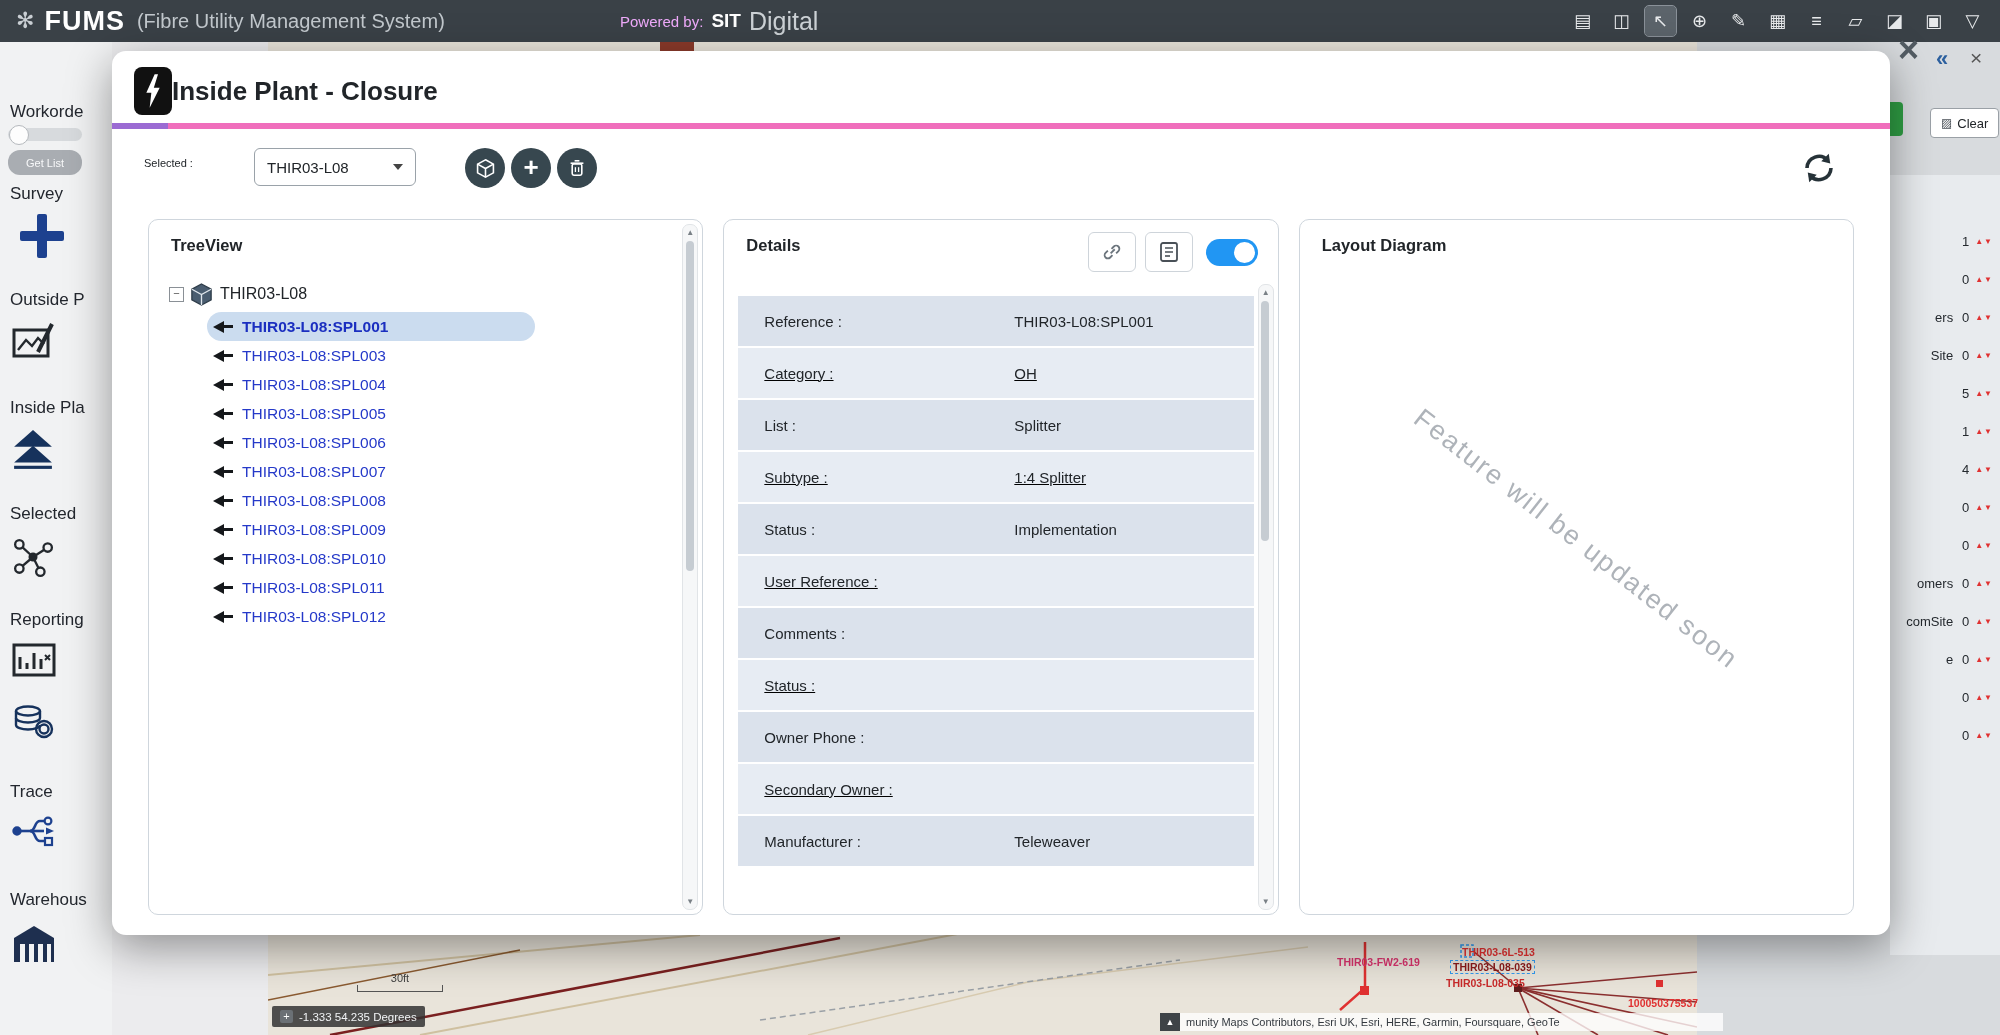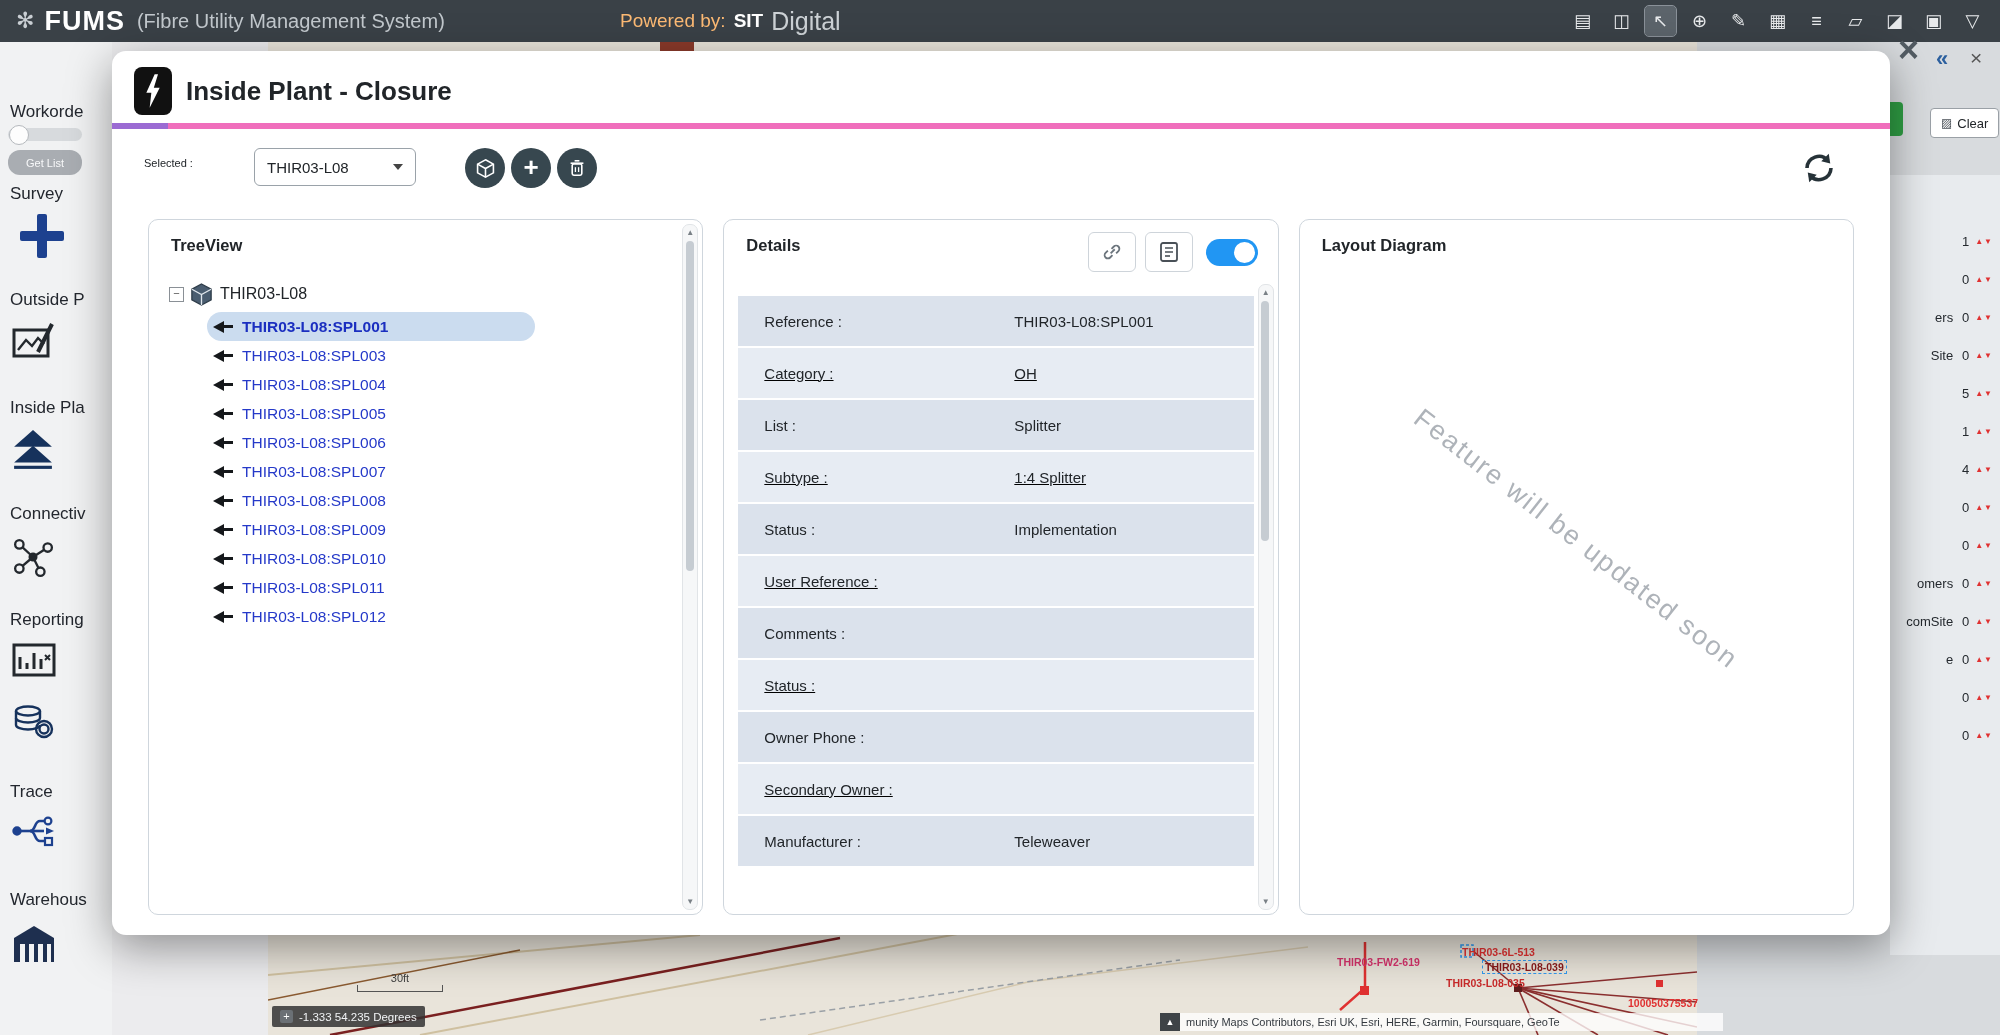--- a/index.html
+++ b/index.html
@@ -12,7 +12,7 @@
   .app-name{color:#fff;font-size:27px;font-weight:bold;letter-spacing:1px;}
   .app-subtitle{color:#c2c8cd;font-size:20px;margin-left:12px;}
   .powered{position:absolute;left:620px;top:0;height:42px;display:flex;align-items:center;gap:8px;}
-  .powered-label{color:#fdba74;font-size:19px;}
+  .powered-label{color:#f0abfc;font-size:15px;}
   .brand-bold{color:#fff;font-weight:bold;font-size:19px;}
   .brand-light{color:#cdd2d6;font-size:25px;}
   .tb-icons{position:absolute;right:12px;top:0;height:42px;display:flex;align-items:center;gap:8px;}

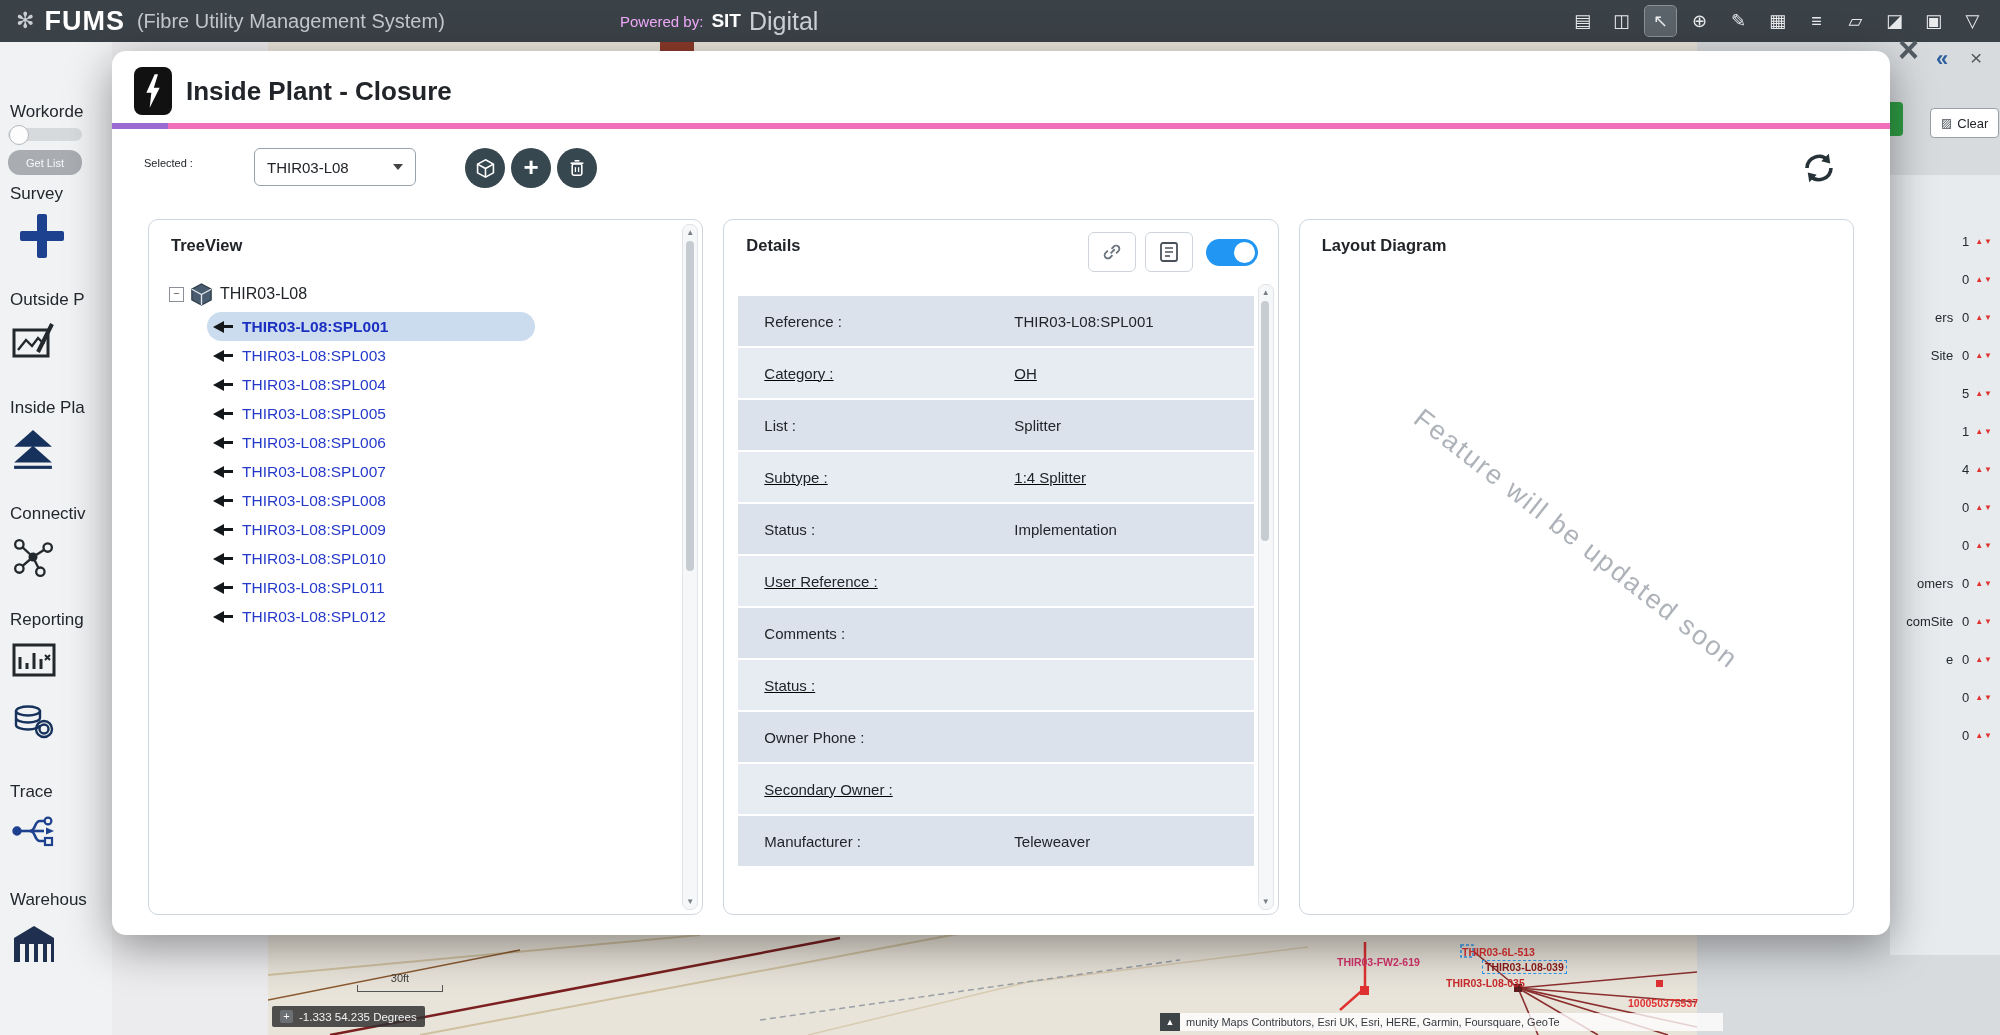--- a/index.html
+++ b/index.html
@@ -67,7 +67,7 @@
   
   .modal{position:absolute;left:112px;top:51px;width:1778px;height:884px;background:#fff;border-radius:14px;
          box-shadow:0 12px 45px rgba(0,0,0,.4);z-index:10;}
-  .modal-header{position:absolute;top:16px;left:22px;display:flex;align-items:center;gap:14px;}
+  .modal-header{position:absolute;top:16px;left:22px;display:flex;align-items:center;}
   .app-badge{width:38px;height:48px;background:#111;border-radius:8px;display:flex;align-items:center;justify-content:center;}
   .modal-title{font-size:26px;font-weight:bold;color:#212529;}
   .accent-bar{position:absolute;top:72px;left:0;right:0;height:6px;display:flex;}

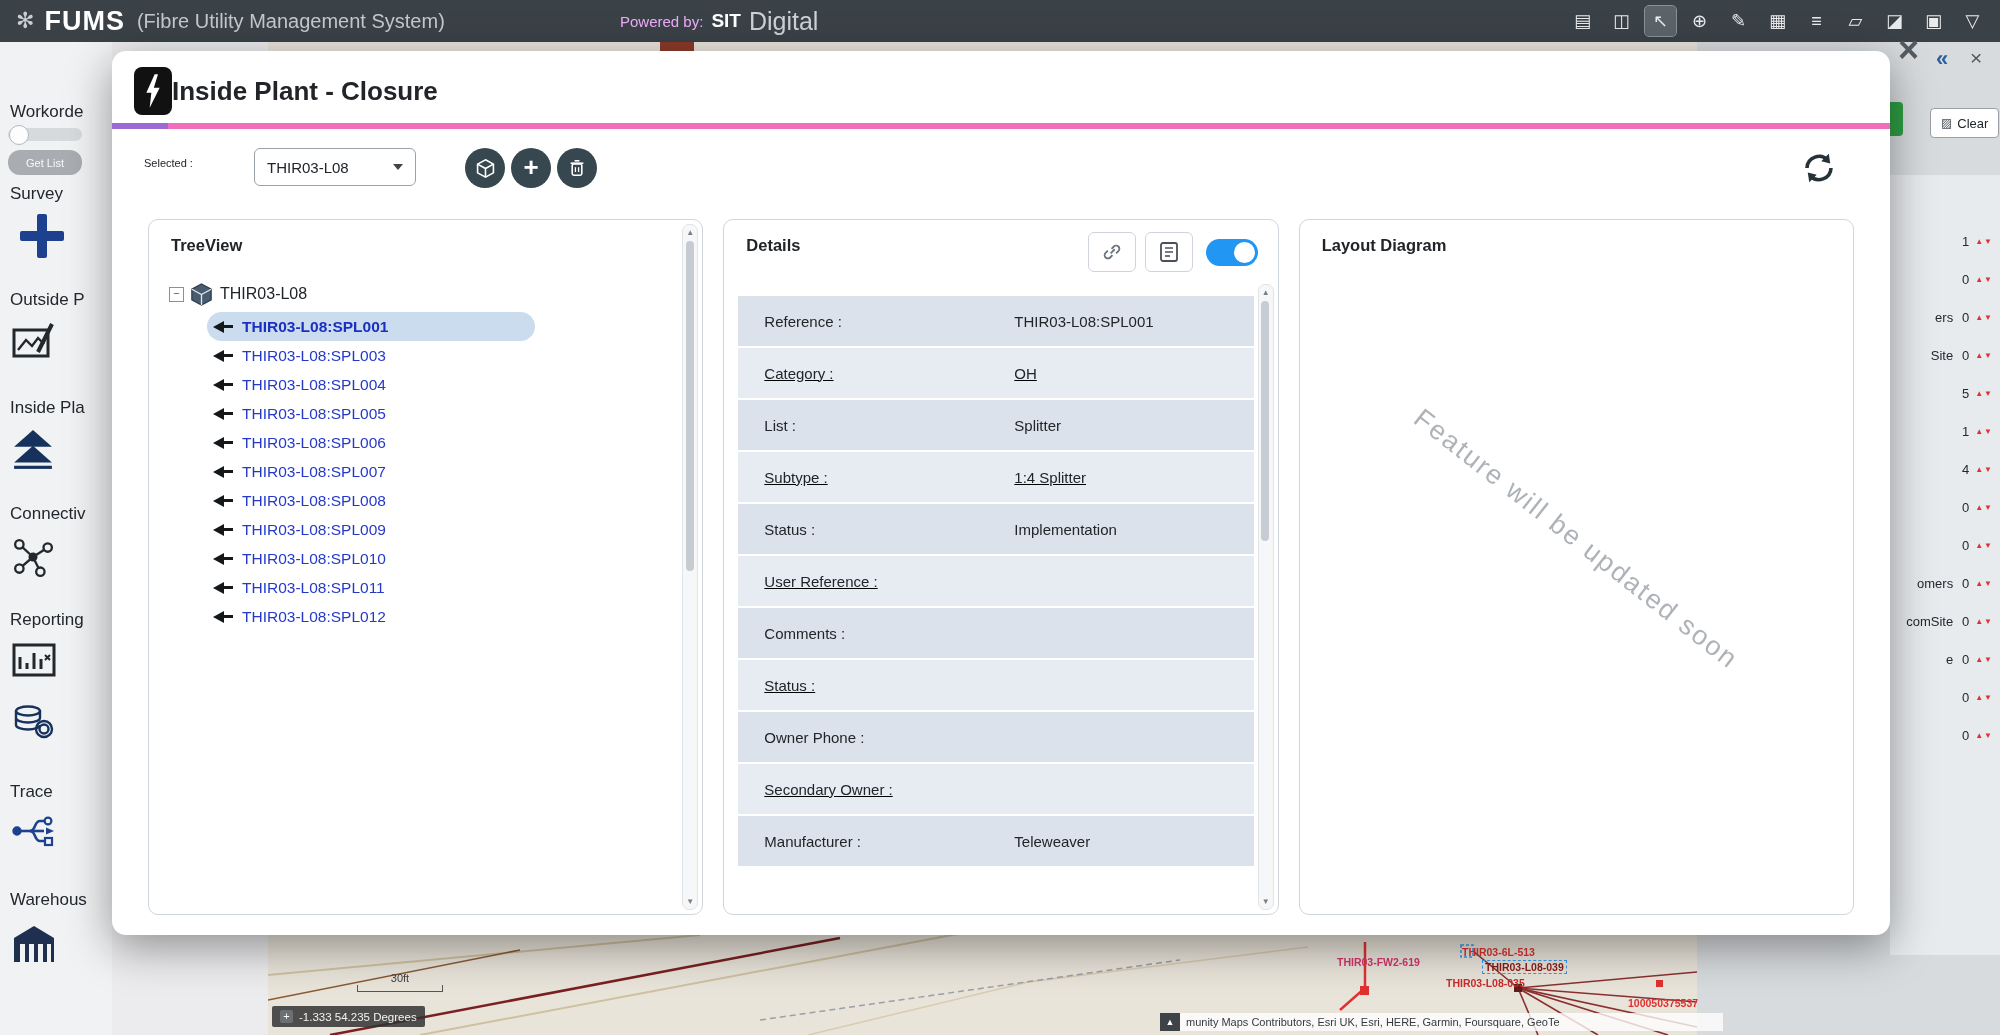--- a/index.html
+++ b/index.html
@@ -184,7 +184,7 @@
           <rect x="2" y="34" width="36" height="3" fill="#16325c"></rect>
         </svg>
     </div>
-    <div class="sb-label" style="top:462px">Connectiv</div>
+    <div class="sb-label" style="top:462px">Selected</div>
     <div class="sb-icon" style="top:494px">
       <svg viewBox="0 0 40 40" width="42" height="42">
           <g stroke="#23282d" stroke-width="2.2" fill="#f1f2f3">

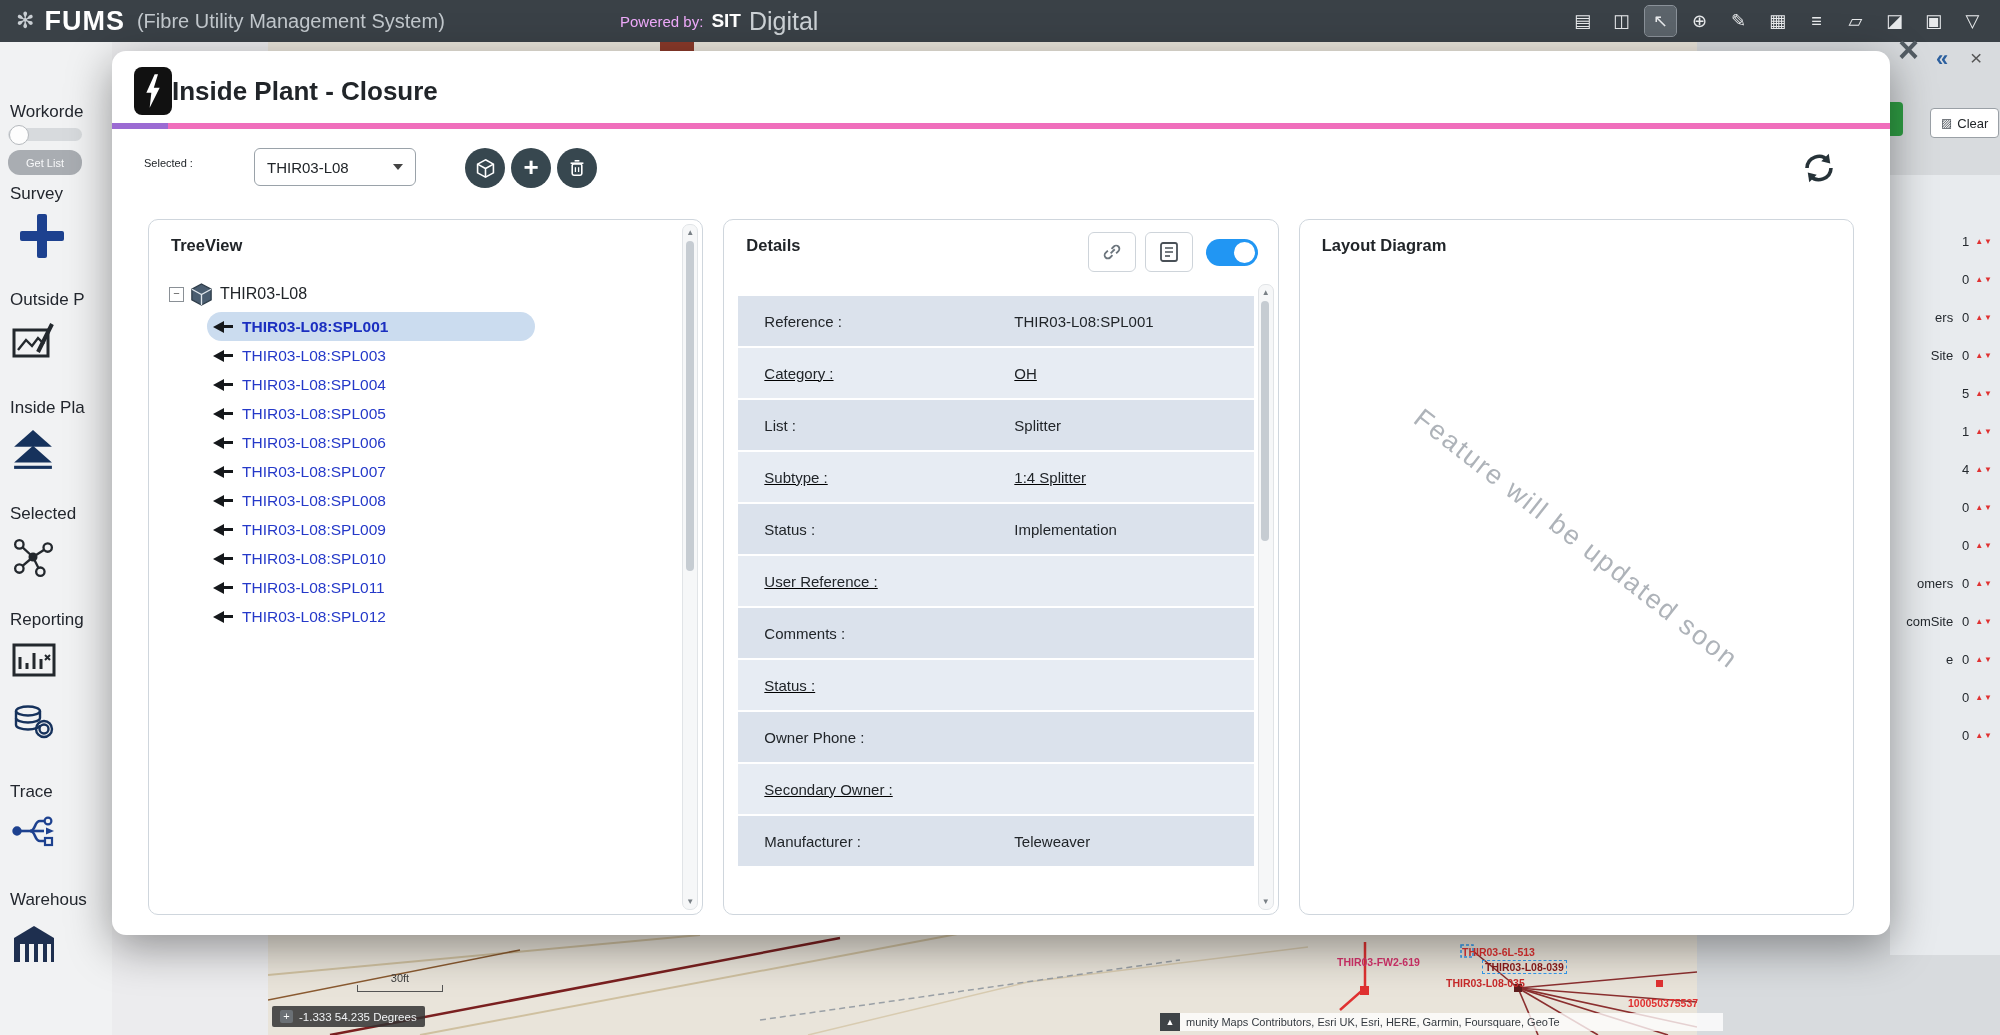--- a/index.html
+++ b/index.html
@@ -52,7 +52,7 @@
   .map-svg{position:absolute;left:0;top:0;z-index:1;}
   .map-labels{position:absolute;inset:0;z-index:3;pointer-events:none;}
   .map-label{position:absolute;font-size:10.5px;font-weight:bold;white-space:nowrap;pointer-events:auto;cursor:pointer;}
-  .map-label.selected{border:1px dashed #339af0;padding:0 2px;margin-left:32px;}
+  .map-label.selected{border:1px dashed #339af0;padding:0 2px;}
   .scalebar{position:absolute;left:357px;top:972px;width:86px;text-align:center;font-size:11px;color:#3f3f3f;z-index:3;}
   .scale-line{height:6px;border-left:1.5px solid #555;border-right:1.5px solid #555;border-bottom:1.5px solid #555;margin-top:1px;}
   .coords{position:absolute;left:272px;top:1006px;height:21px;background:rgba(50,50,50,.85);border-radius:2px;color:#f1f3f5;

